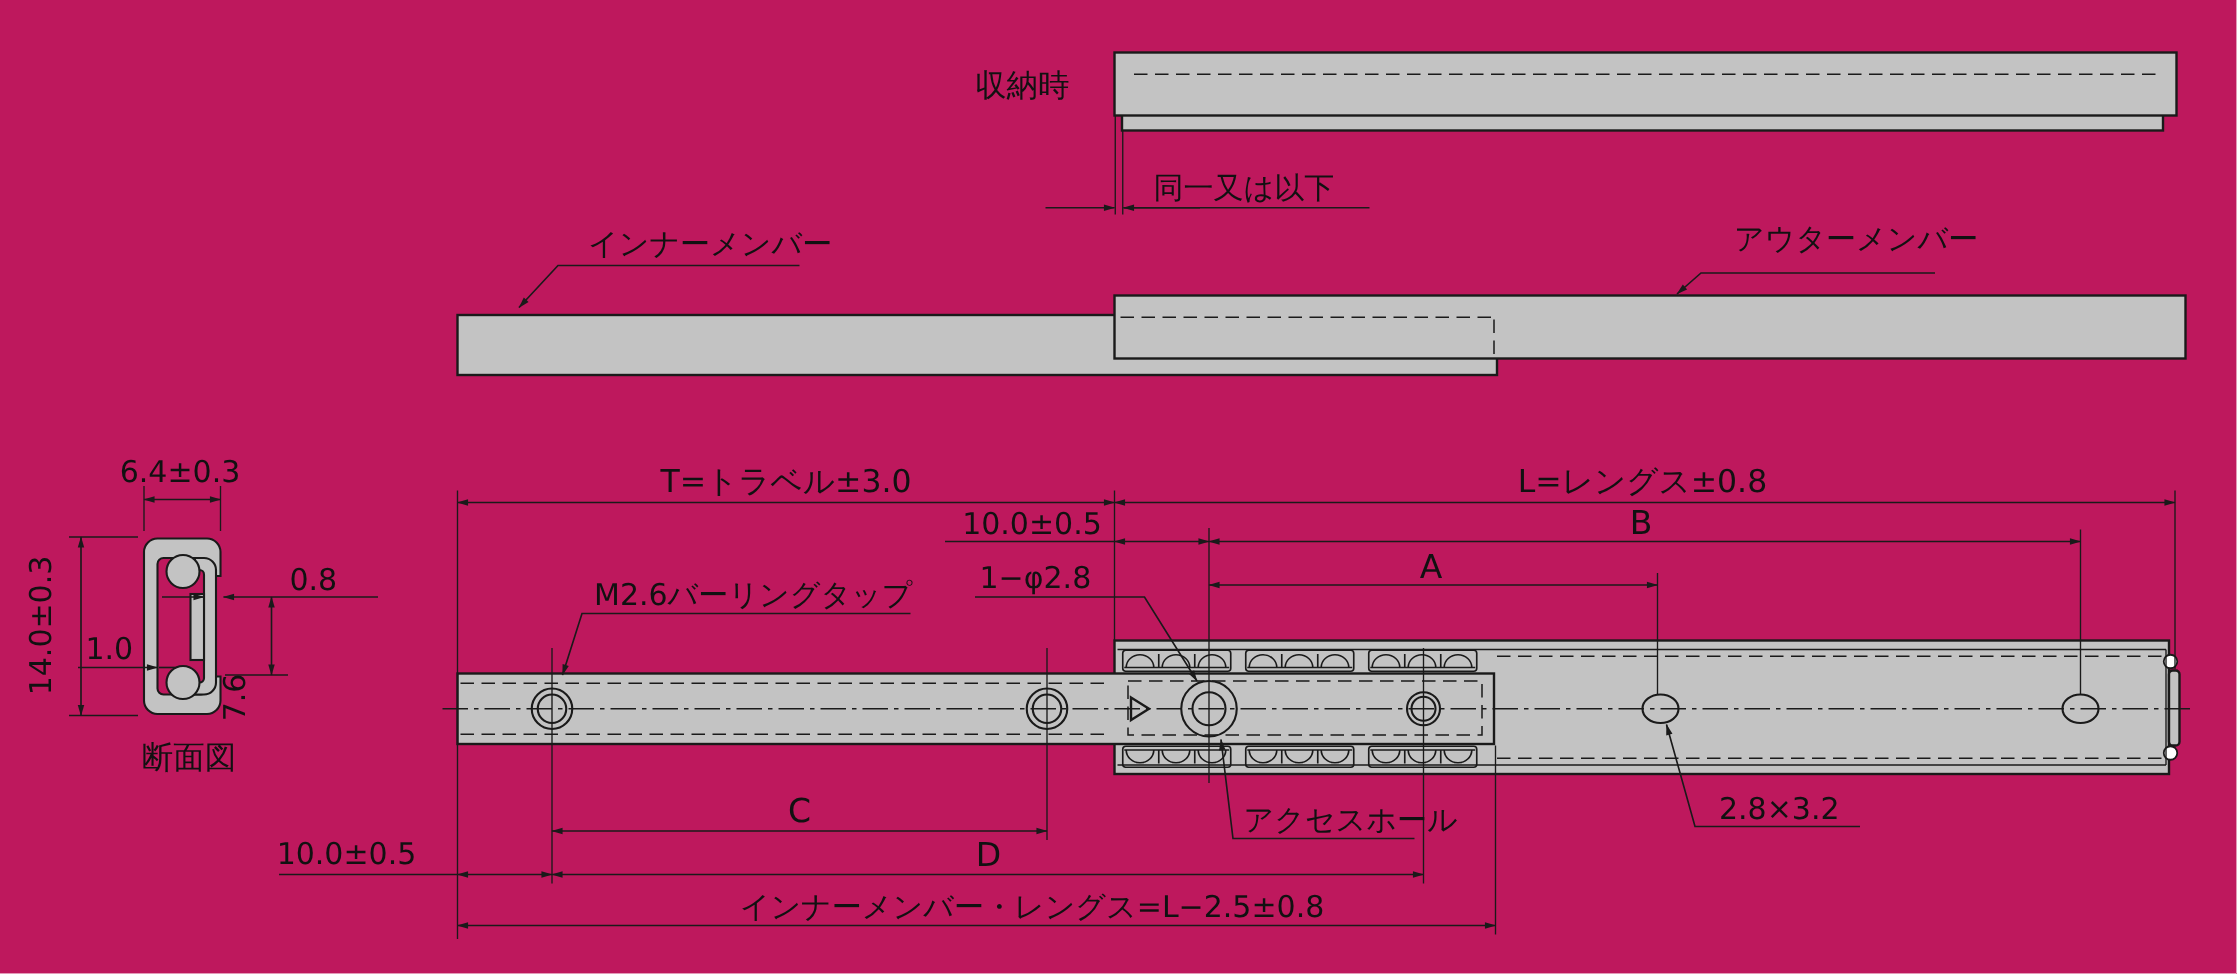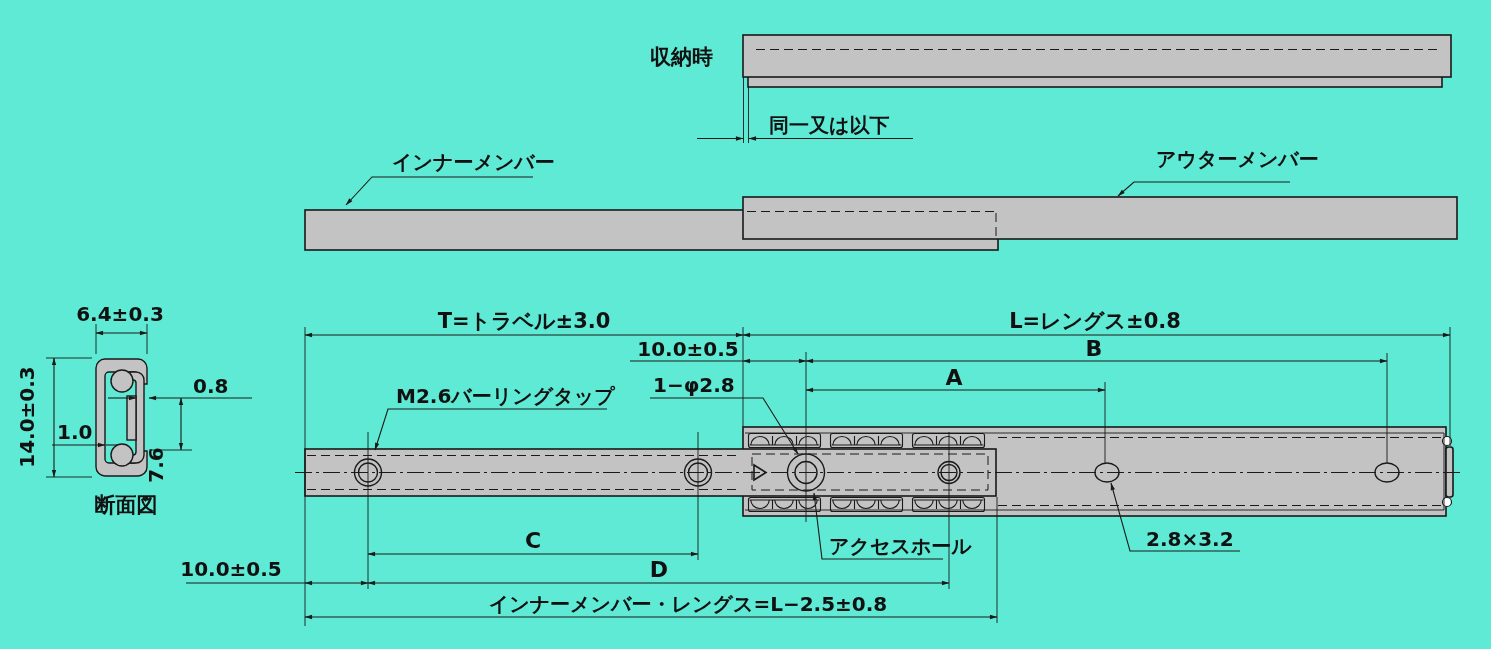--- a/index.html
+++ b/index.html
@@ -3,8 +3,8 @@
 <meta charset="utf-8">
 <style>
   html,body{margin:0;padding:0;background:#ffffff;}
-  .stage{position:relative;width:1491px;height:649px;background:#5eead4;
-         font-family:"DejaVu Sans","Liberation Sans",sans-serif;font-weight:bold;}
+  .stage{position:relative;width:1491px;height:649px;background:#be185d;
+         font-family:"DejaVu Sans","Liberation Sans",sans-serif;}
   svg{display:block;}
   svg text{fill:#111;font-family:"DejaVu Sans","Liberation Sans",sans-serif;}
   .rail{fill:var(--rail-fill,#c3c3c3);stroke:var(--line,#1a1a1a);stroke-width:1.6;}

